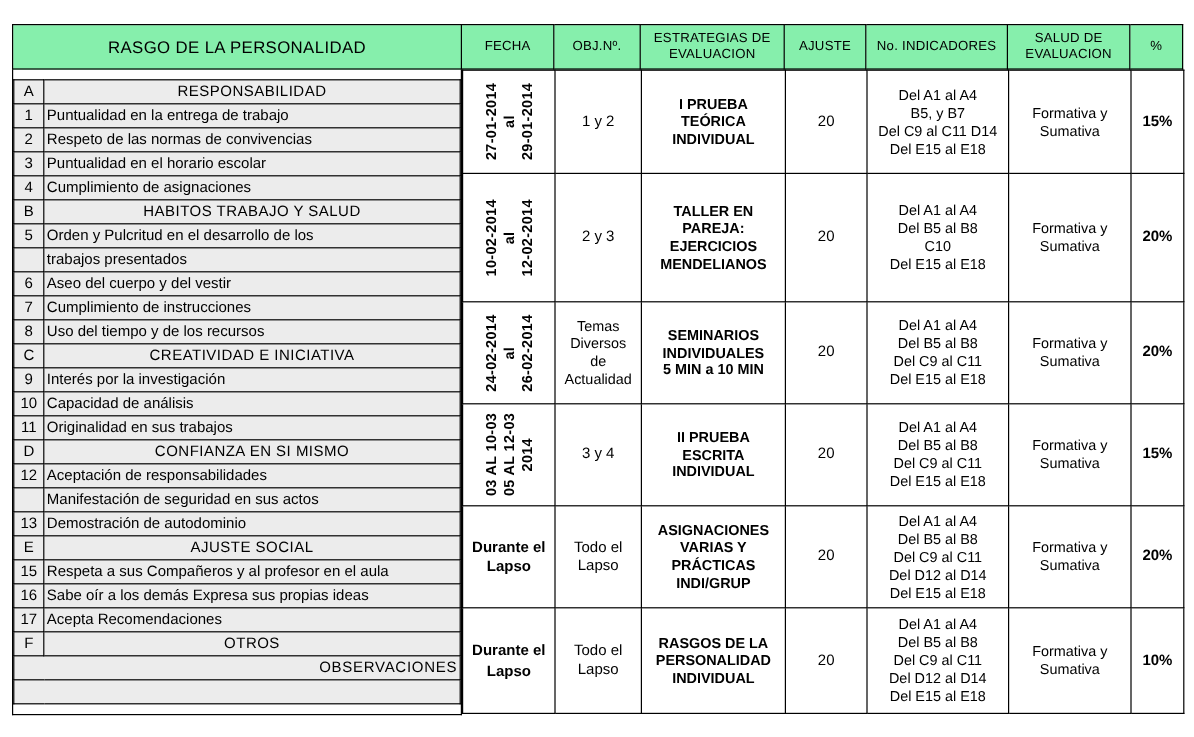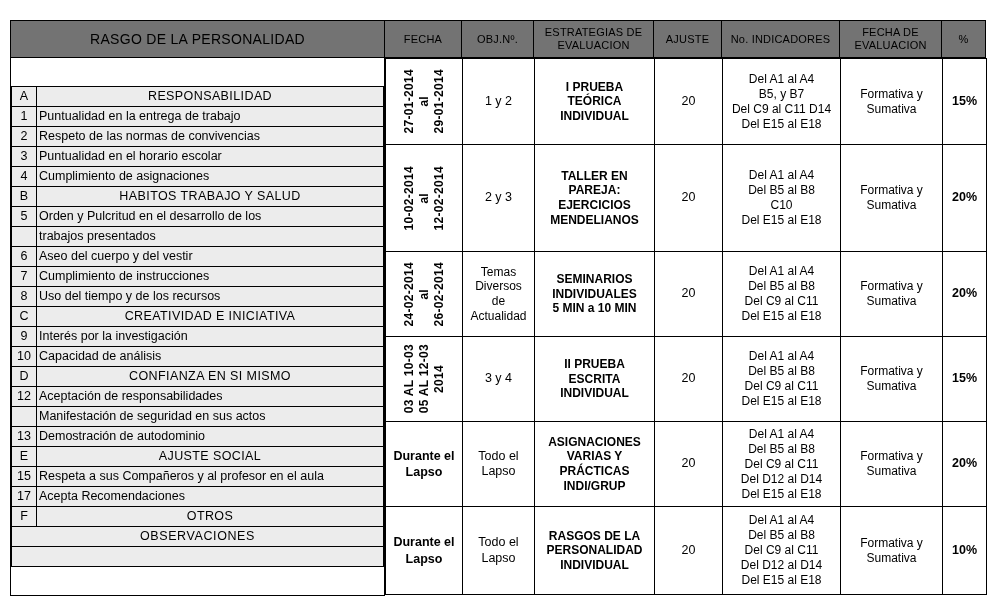--- a/index.html
+++ b/index.html
@@ -33,7 +33,7 @@
 
   
   .hdr {
-    background: #737373;
+    background: #86efac;
     text-align: center;
     font-size: 11px;
     font-weight: bold;

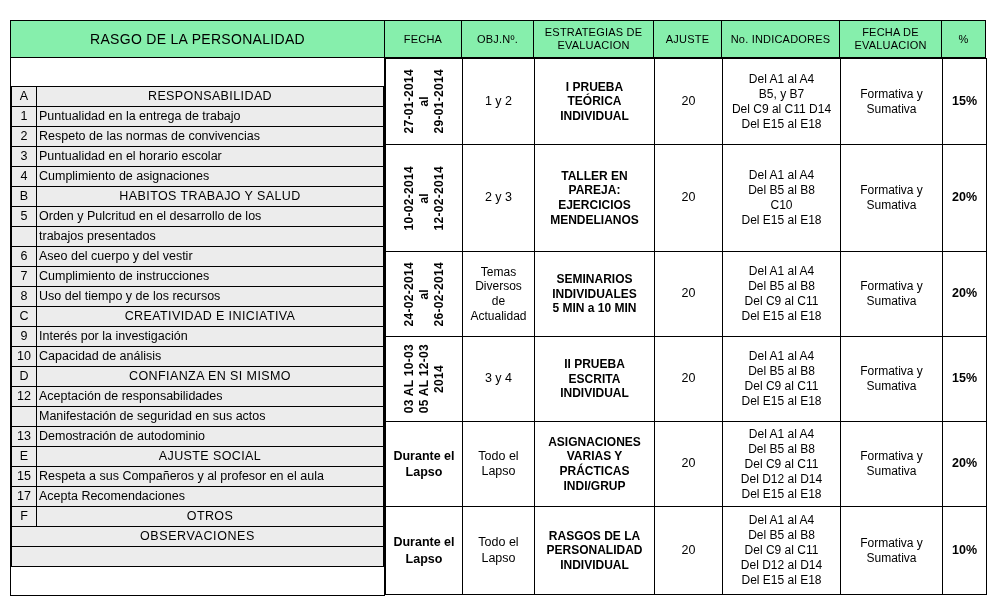--- a/index.html
+++ b/index.html
@@ -163,7 +163,7 @@
         <th class="hdr">AJUSTE</th>
         <th class="hdr">No. INDICADORES</th>
         <th class="hdr">
-          <span>FECHA DE</span><br>
+          <span>SALUD DE</span><br>
           <span>EVALUACION</span>
         </th>
         <th class="hdr">%</th>

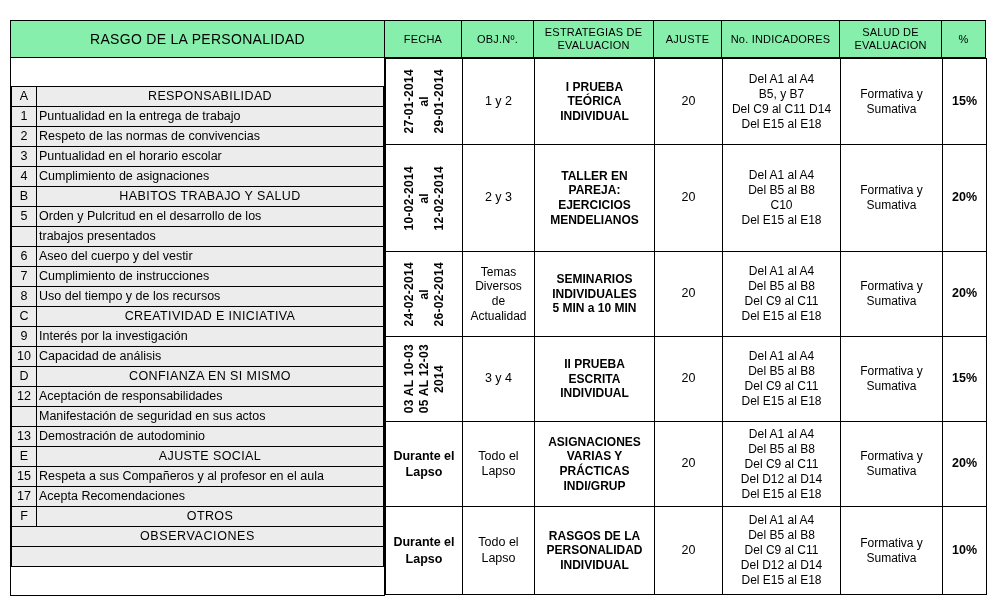--- a/index.html
+++ b/index.html
@@ -235,6 +235,10 @@
                   <td class="item">Capacidad de análisis</td>
                 </tr>
                 <tr>
+                  <td class="num tall">11</td>
+                  <td class="item tall">Originalidad en sus trabajos</td>
+                </tr>
+                <tr>
                   <td class="num">D</td>
                   <td class="cat">CONFIANZA  EN  SI  MISMO</td>
                 </tr>

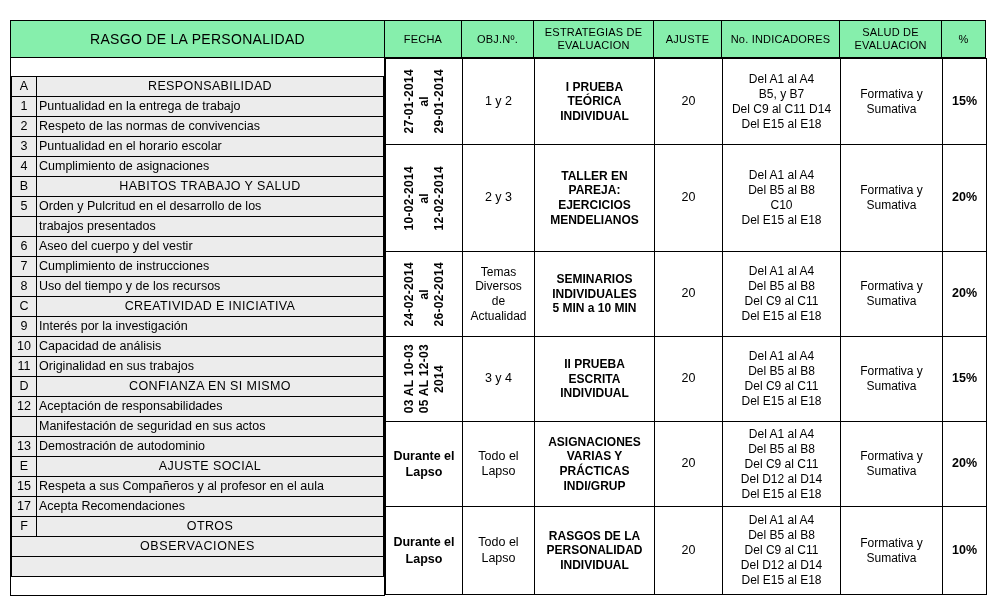--- a/index.html
+++ b/index.html
@@ -263,6 +263,10 @@
                   <td class="item">Respeta a  sus Compañeros y al  profesor en el aula</td>
                 </tr>
                 <tr>
+                  <td class="num">16</td>
+                  <td class="item">Sabe oír a los demás Expresa sus   propias ideas</td>
+                </tr>
+                <tr>
                   <td class="num">17</td>
                   <td class="item">Acepta Recomendaciones</td>
                 </tr>

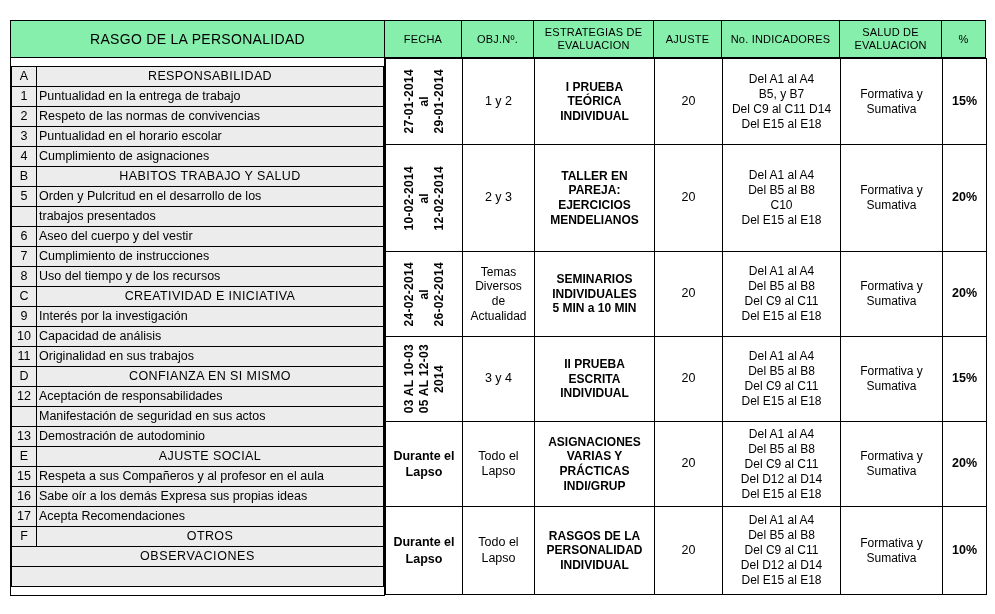--- a/index.html
+++ b/index.html
@@ -83,7 +83,7 @@
     padding-left: 5px;
   }
   td.obs {
-    text-align: center;
+    text-align: right;
     font-size: 13px;
     letter-spacing: 0.6px;
     margin-top: 12px;

